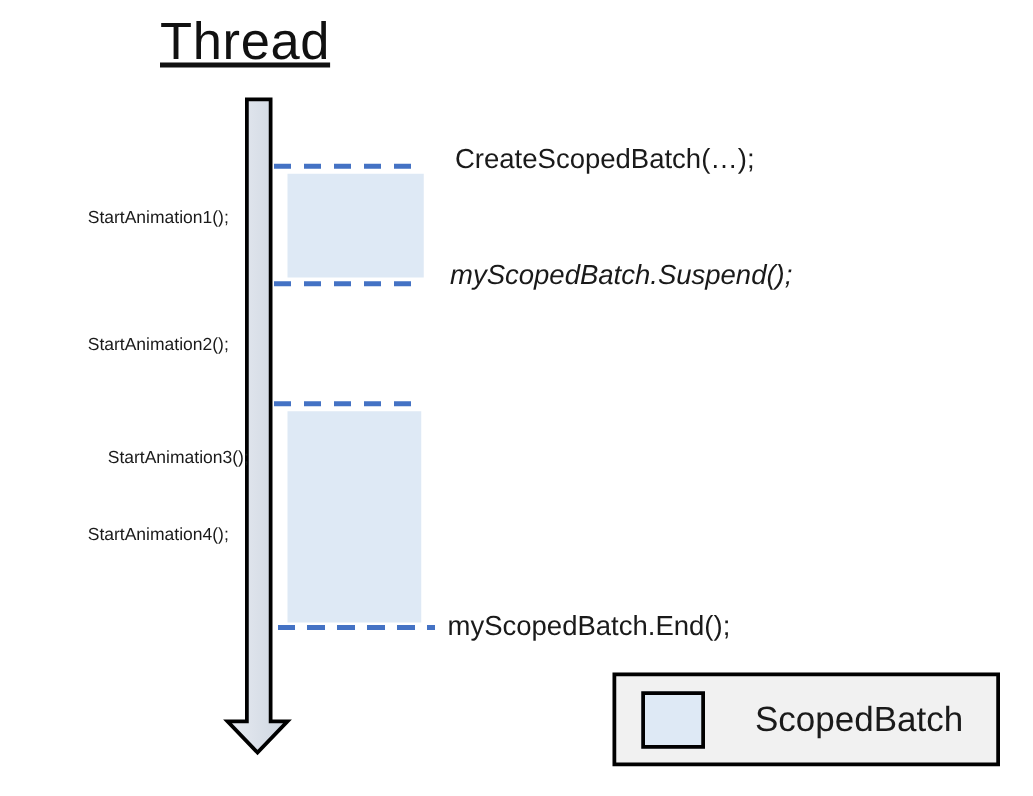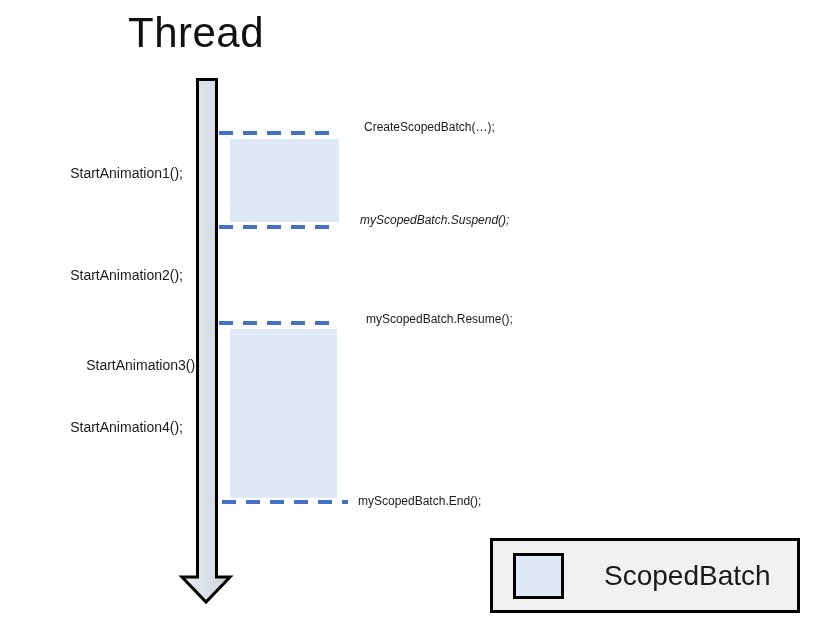--- a/index.html
+++ b/index.html
@@ -23,7 +23,7 @@
   .title{
     position:absolute;left:128px;top:8px;
     font-size:42px;line-height:50px;
-    color:#111;letter-spacing:0.5px;
+    color:#111;letter-spacing:0.5px;text-decoration:underline;
   }
 
   .arrow-svg{position:absolute;left:176px;top:74px;}

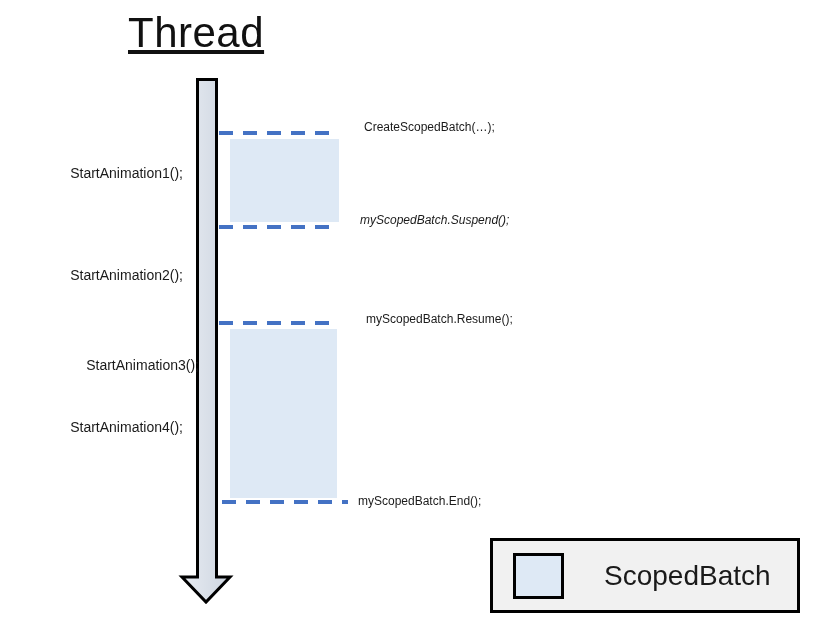--- a/index.html
+++ b/index.html
@@ -57,7 +57,7 @@
   .call-4{top:416px;}
 
   .event-label{
-    position:absolute;font-size:12px;line-height:22px;
+    position:absolute;font-size:22px;line-height:22px;
     white-space:nowrap;
   }
   .event-create {left:364px;top:116px;}

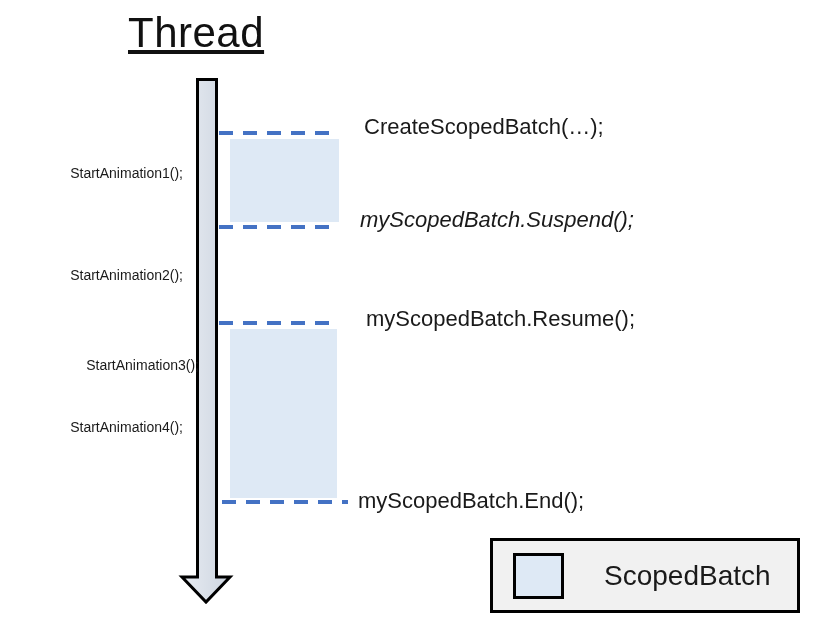--- a/index.html
+++ b/index.html
@@ -117,7 +117,6 @@
 
   <div class="event-label event-create">CreateScopedBatch(…);</div>
   <div class="event-label event-suspend">myScopedBatch.Suspend();</div>
-  <div class="event-label event-resume">myScopedBatch.Resume();</div>
   <div class="event-label event-end">myScopedBatch.End();</div>
 
   <div class="legend">

